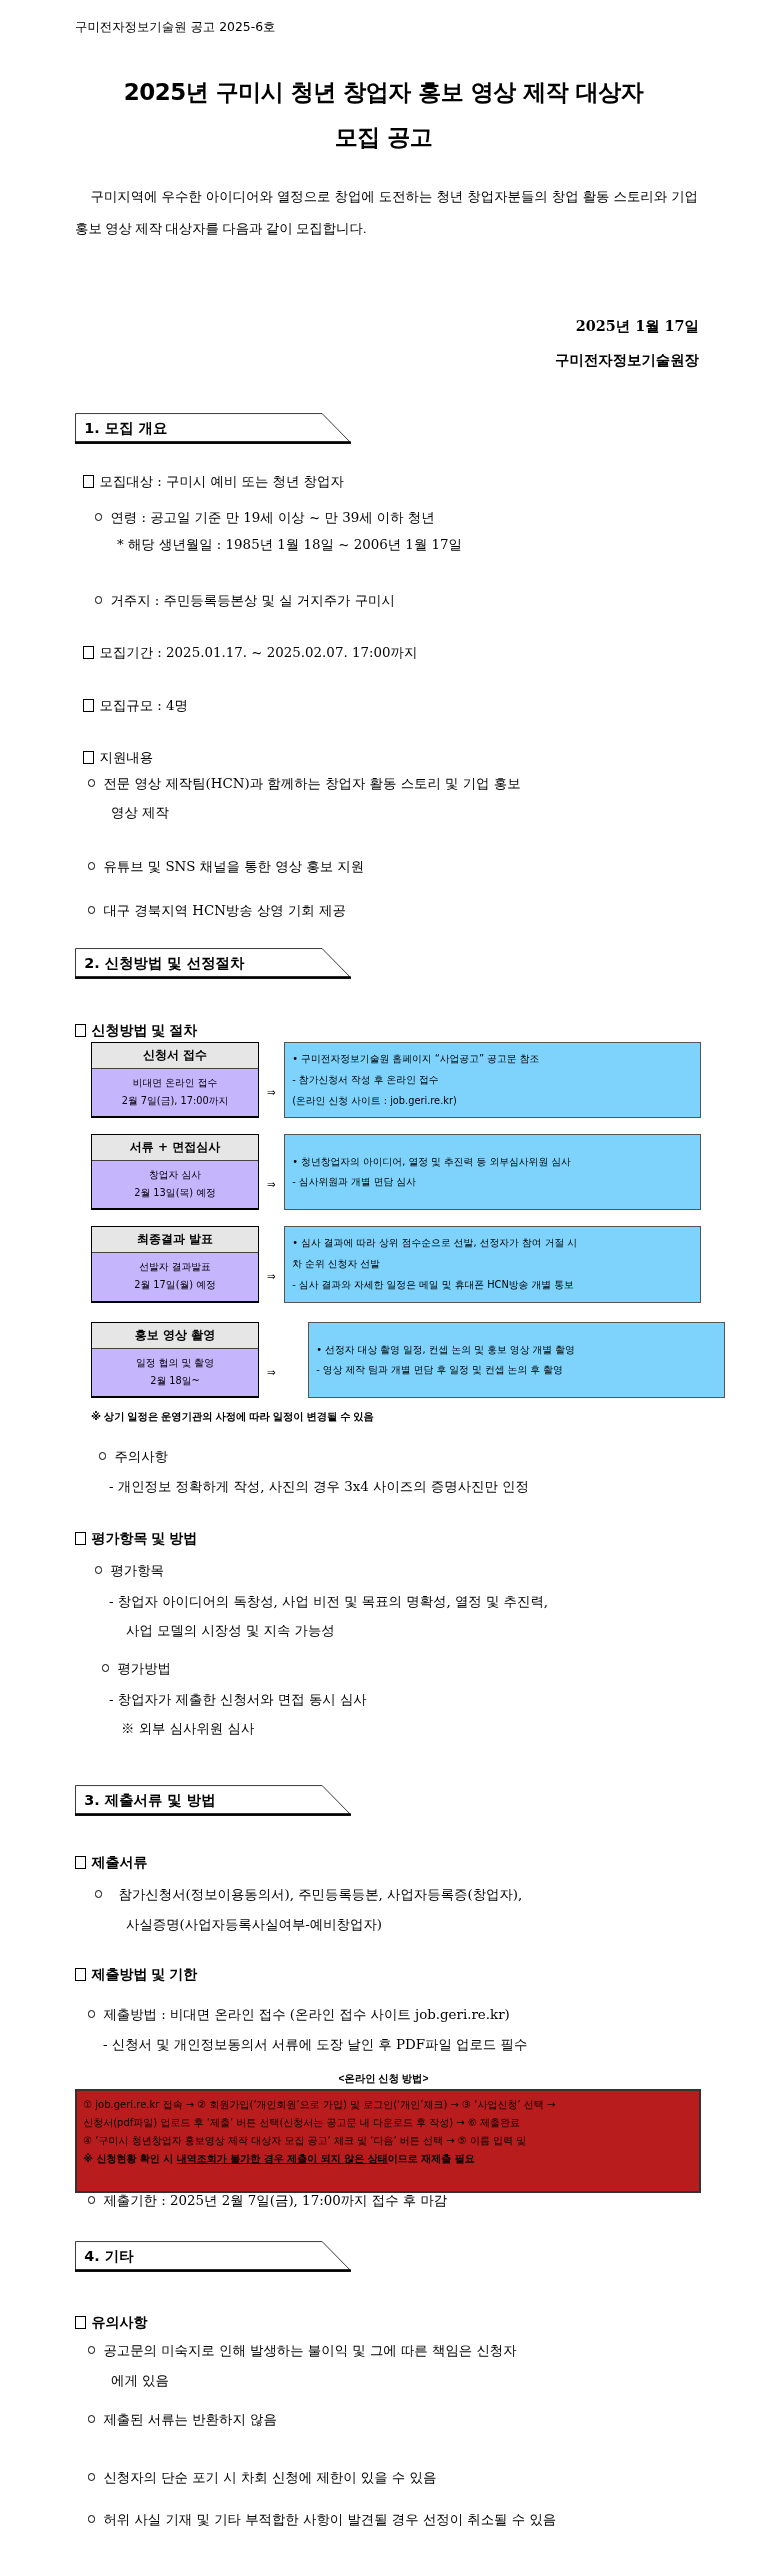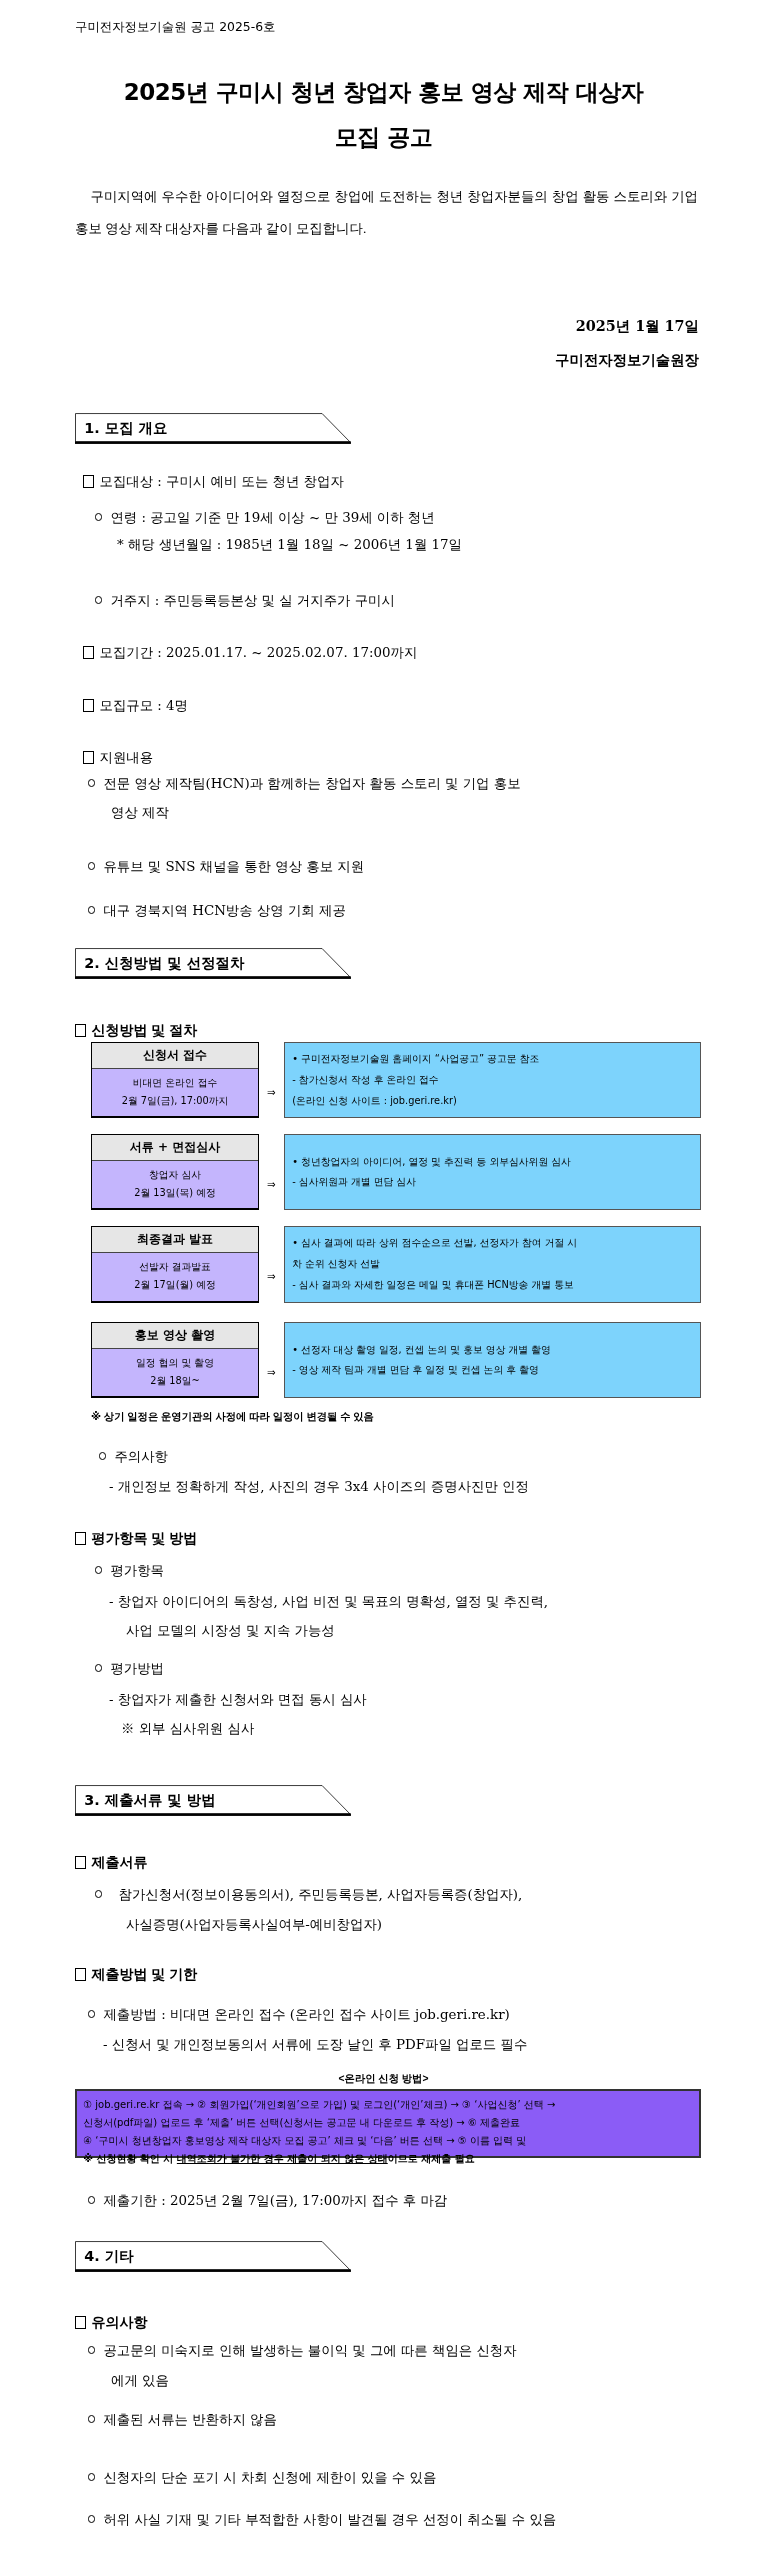--- a/index.html
+++ b/index.html
@@ -125,7 +125,7 @@
     </div>
 </div>
 <div class="flow-arrow" style="top:1366px;">⇒</div>
-<div class="flow-right" style="top:1322px; height:76px;">
+<div class="flow-right" style="top:1322px; height:76px;margin-left:24px;">
   <div class="ln" style="top:20.6px;">• 선정자 대상 촬영 일정, 컨셉 논의 및 홍보 영상 개별 촬영</div>
   <div class="ln" style="top:41px;"> - 영상 제작 팀과 개별 면담 후 일정 및 컨셉 논의 후 촬영</div>
 </div>

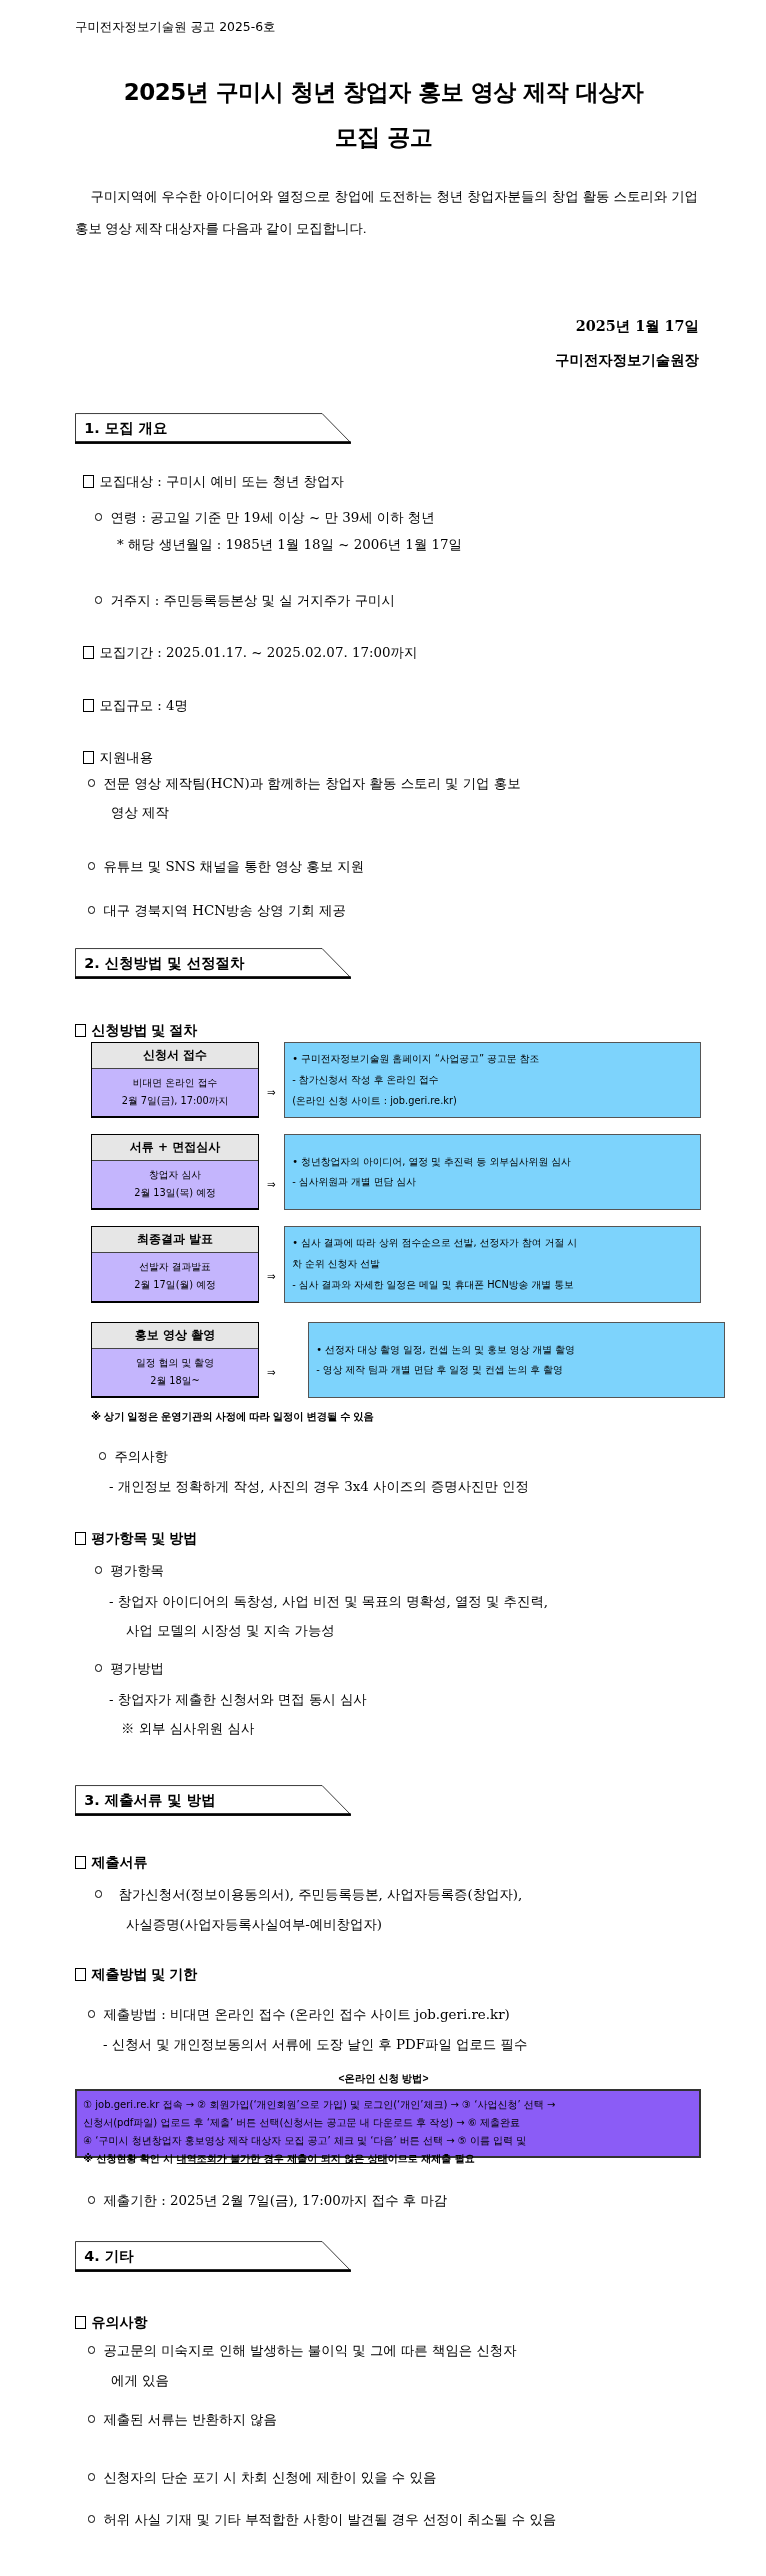--- a/index.html
+++ b/index.html
@@ -141,7 +141,7 @@
 <div class="abs body-txt" style="left:109px; top:1595px;">- 창업자 아이디어의 독창성, 사업 비전 및 목표의 명확성, 열정 및 추진력,</div>
 <div class="abs body-txt" style="left:126px; top:1624px;">사업 모델의 시장성 및 지속 가능성</div>
 
-<div class="abs body-txt" style="left:95px; top:1662px;"><span class="circ"></span><span>평가방법</span></div>
+<div class="abs body-txt" style="left:102px; top:1662px;"><span class="circ"></span><span>평가방법</span></div>
 <div class="abs body-txt" style="left:109px; top:1693px;">- 창업자가 제출한 신청서와 면접 동시 심사</div>
 <div class="abs body-txt" style="left:121px; top:1722px;">※ 외부 심사위원 심사</div>
 

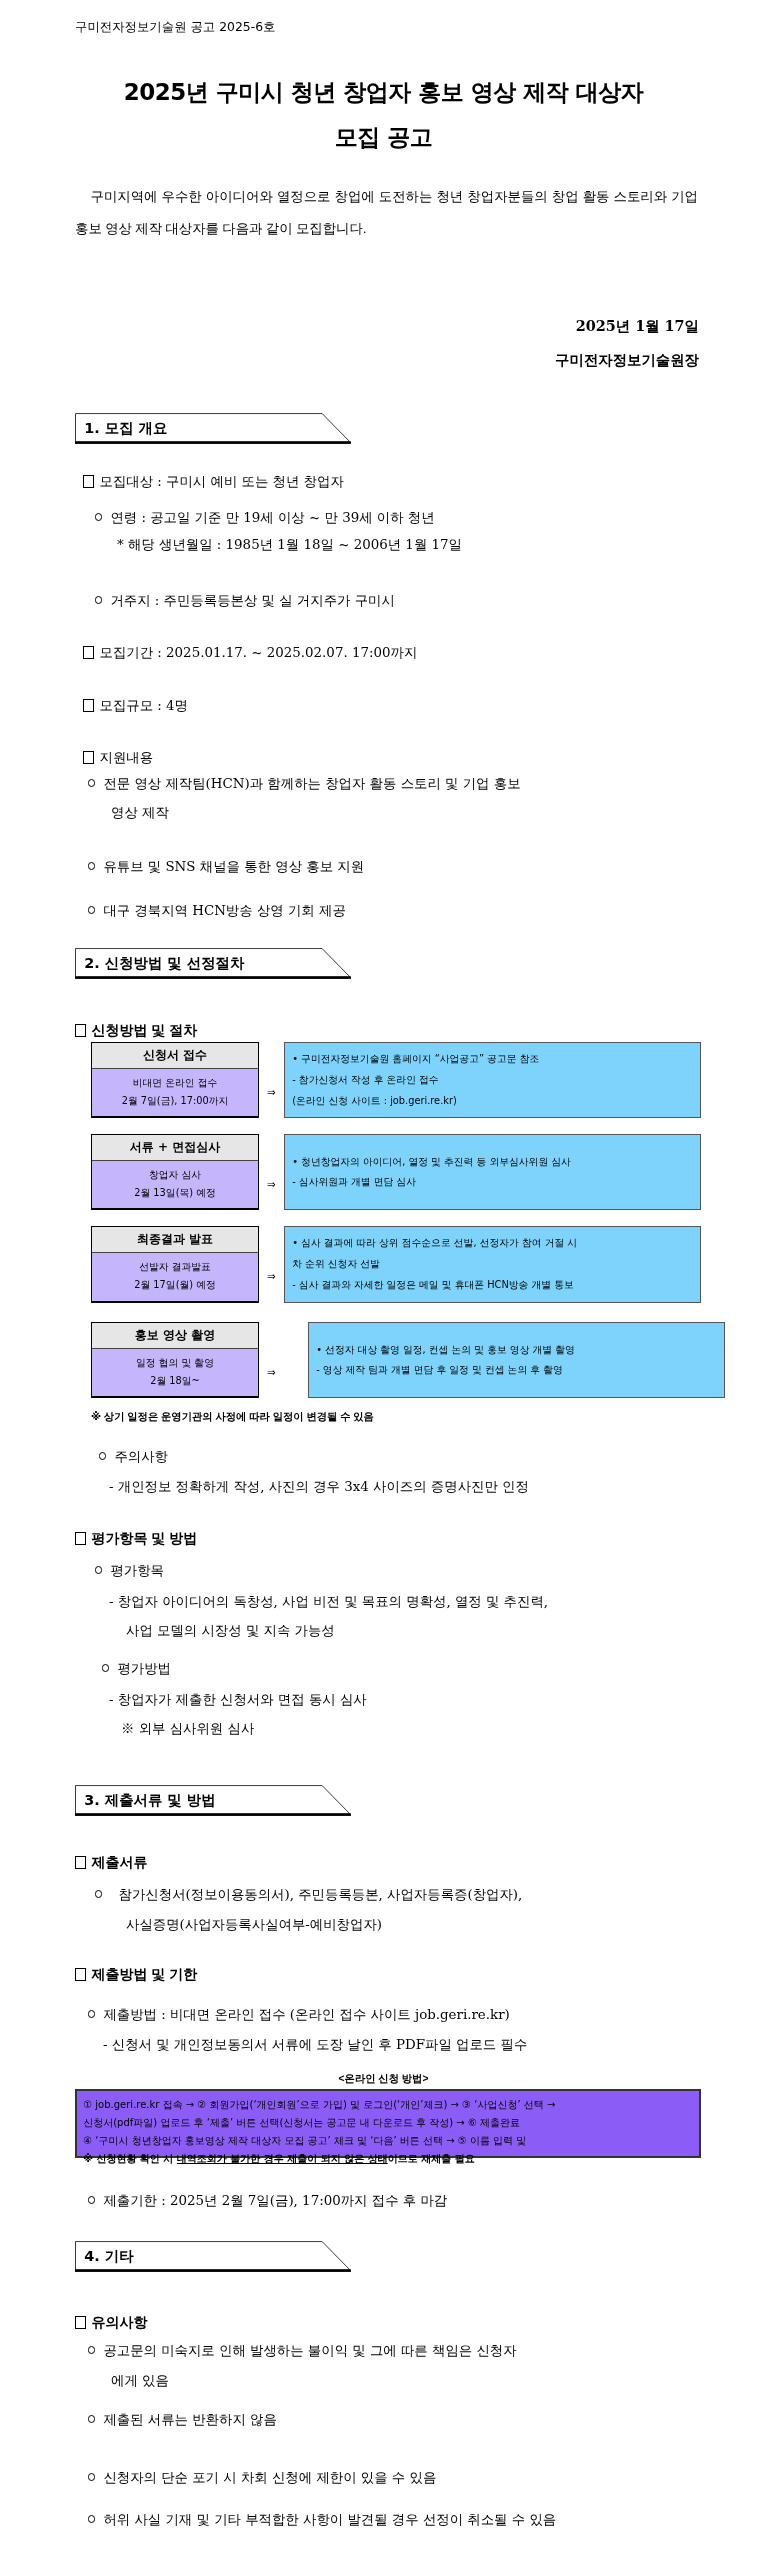--- a/index.html
+++ b/index.html
@@ -30,7 +30,7 @@
   .flow-right { position: absolute; left: 284px; width: 417px; border: 1px solid #555; border-bottom-width: 1.5px; box-sizing: border-box; background: #7dd3fc; font-family: "DejaVu Sans", sans-serif; font-size: 9.8px; }
   .flow-right .ln { position: absolute; left: 7.2px; white-space: nowrap; }
 
-  .yellow { position: absolute; left: 75px; top: 2089px; width: 626px; height: 69px; background: #8b5cf6; border: 2.1px double #333; box-sizing: border-box; padding: 5.2px 6.2px; font-family: "DejaVu Sans", sans-serif; font-size: 10px; line-height: 18px; }
+  .yellow { position: absolute; left: 75px; top: 2089px; width: 626px; height: 104px; background: #b91c1c; border: 2.1px double #333; box-sizing: border-box; padding: 5.2px 6.2px; font-family: "DejaVu Sans", sans-serif; font-size: 10px; line-height: 18px; }
   .yellow .row { white-space: nowrap; }
   .yellow u { text-decoration: underline; }
 </style>

